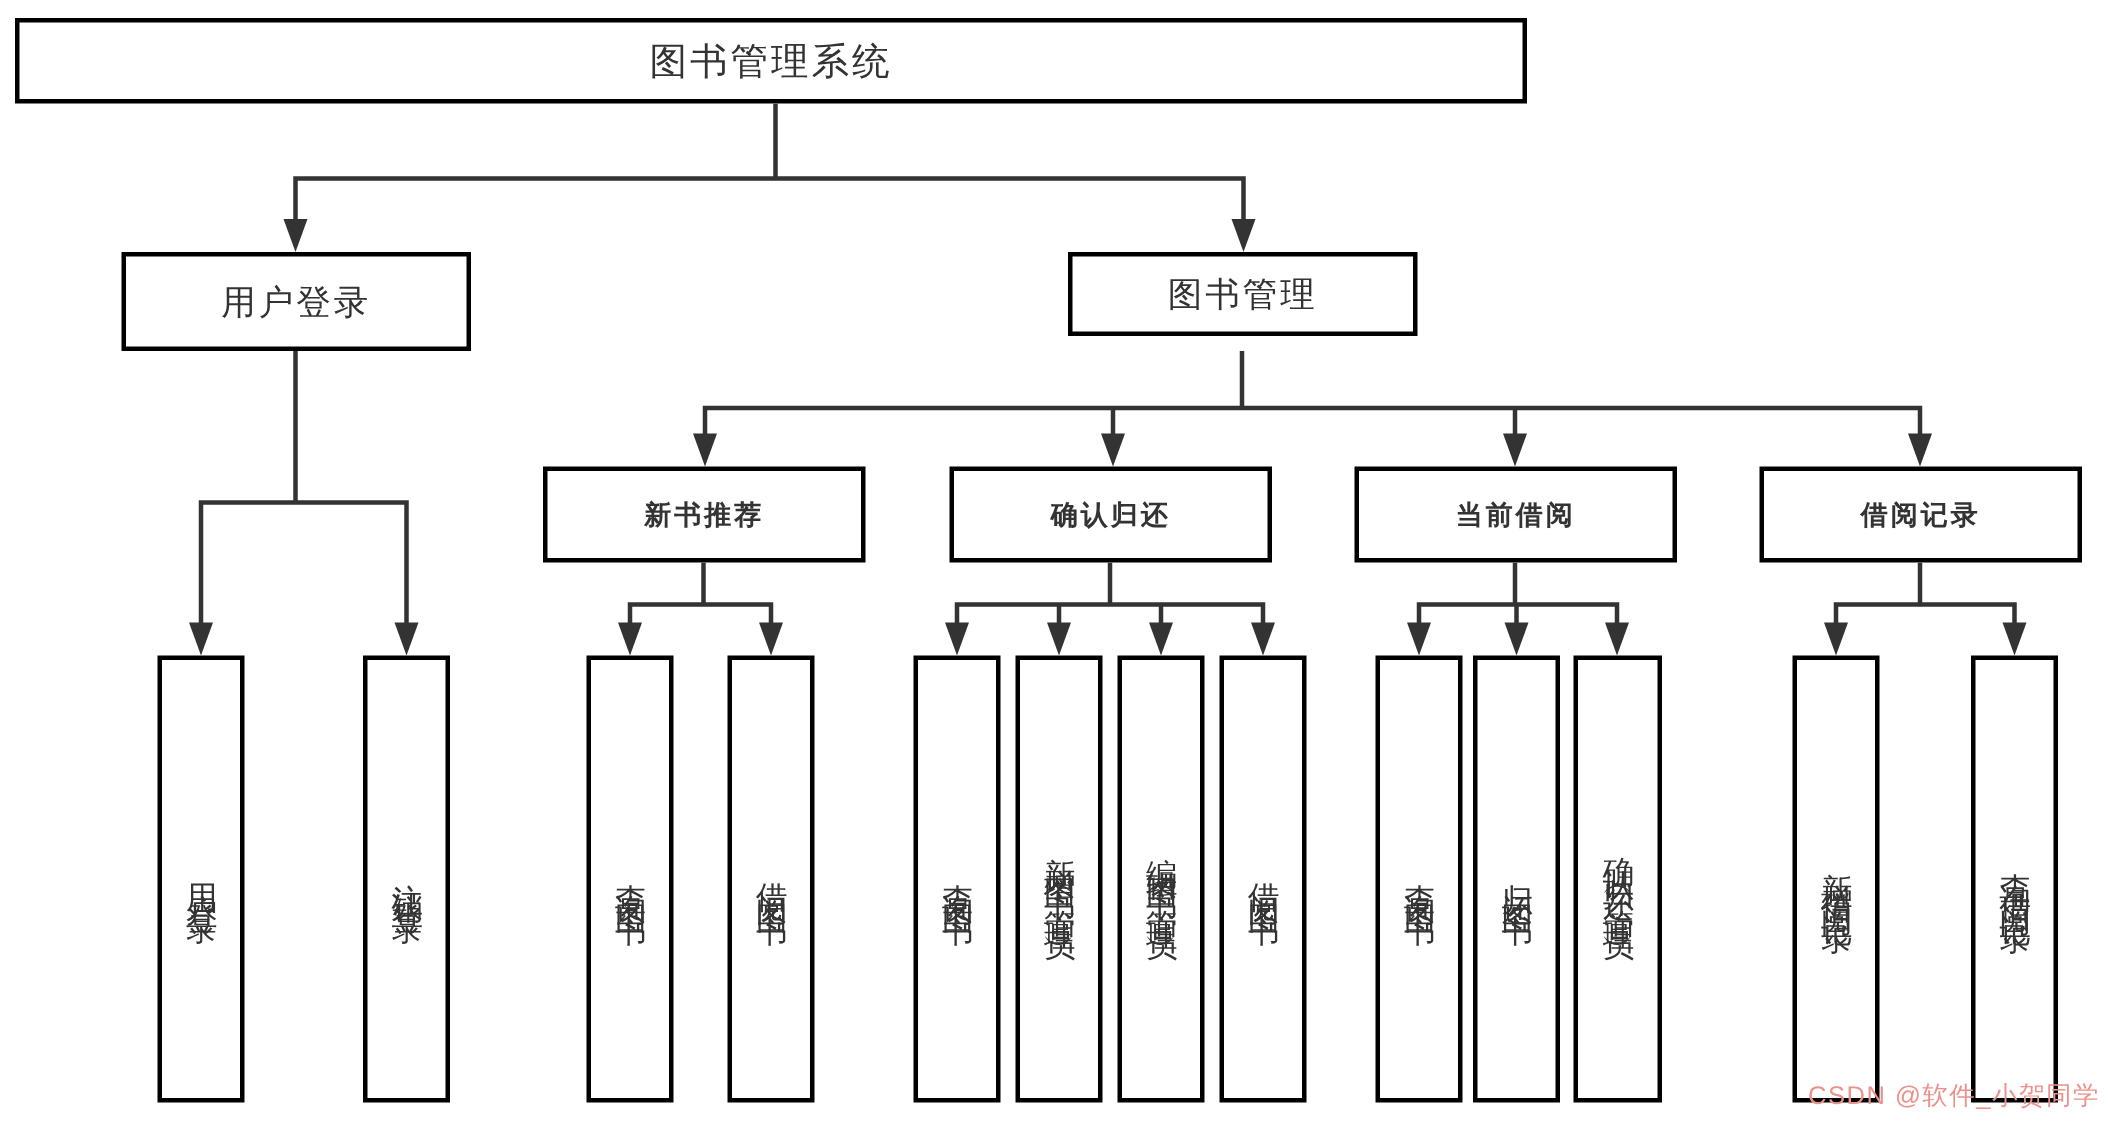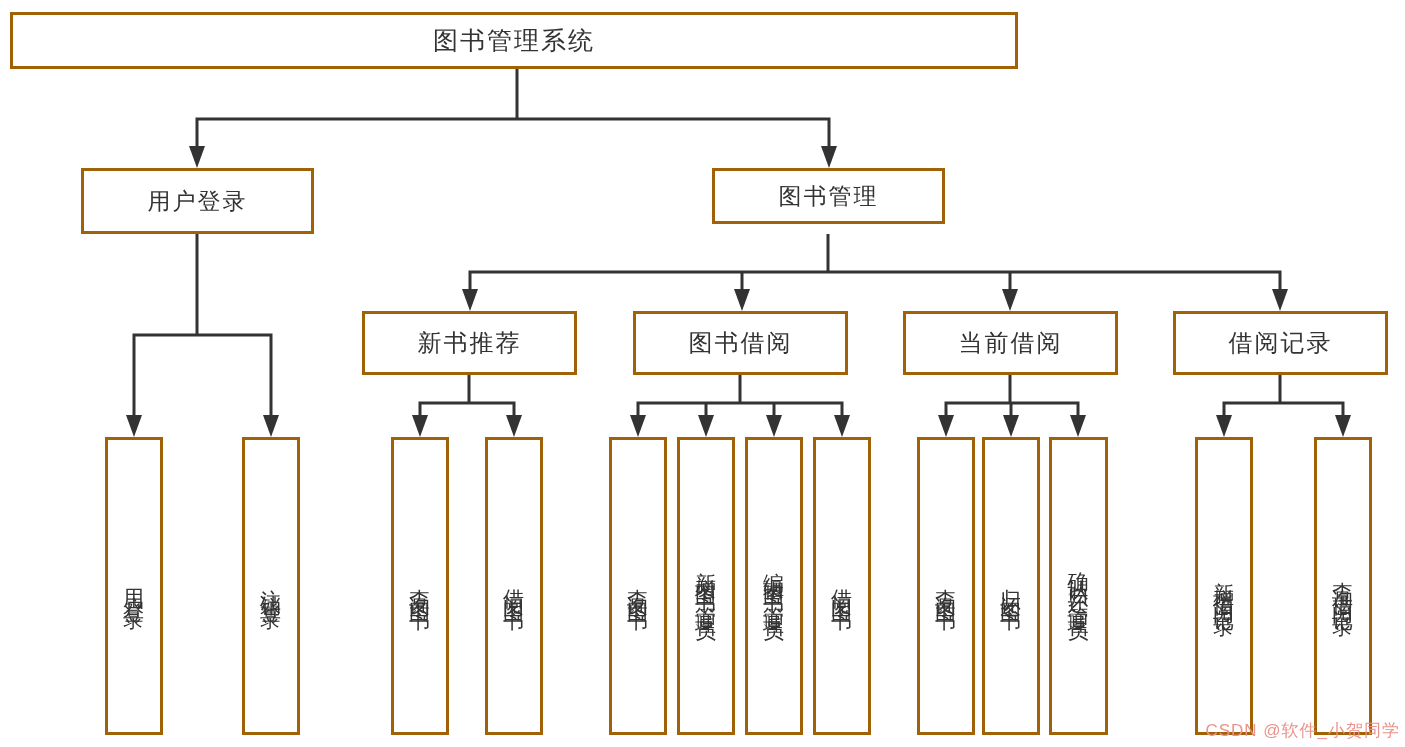--- a/index.html
+++ b/index.html
@@ -24,7 +24,7 @@
   .box {
     position: absolute;
     box-sizing: border-box;
-    border: 3px solid #a16207;
+    border: 3px solid #000000;
     background: #ffffff;
     color: #333333;
     display: flex;

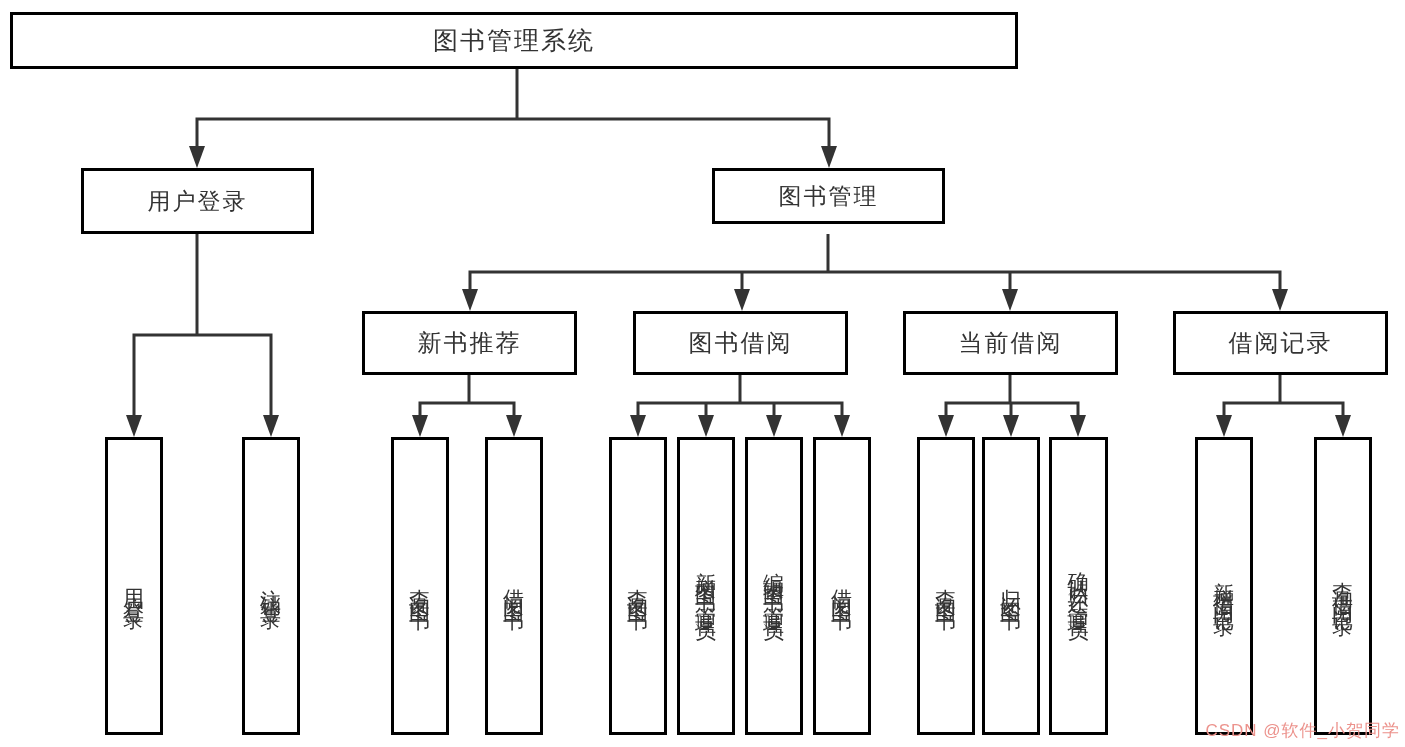--- a/index.html
+++ b/index.html
@@ -45,7 +45,7 @@
   }
   .root-label { font-size: 25px; }
   .lv1 { font-size: 23px; }
-  .lv2 { font-size: 24px; }
+  .lv2 { font-size: 18px; font-weight: bold; }
   .leaf { font-size: 21px; }
   .watermark {
     position: absolute;

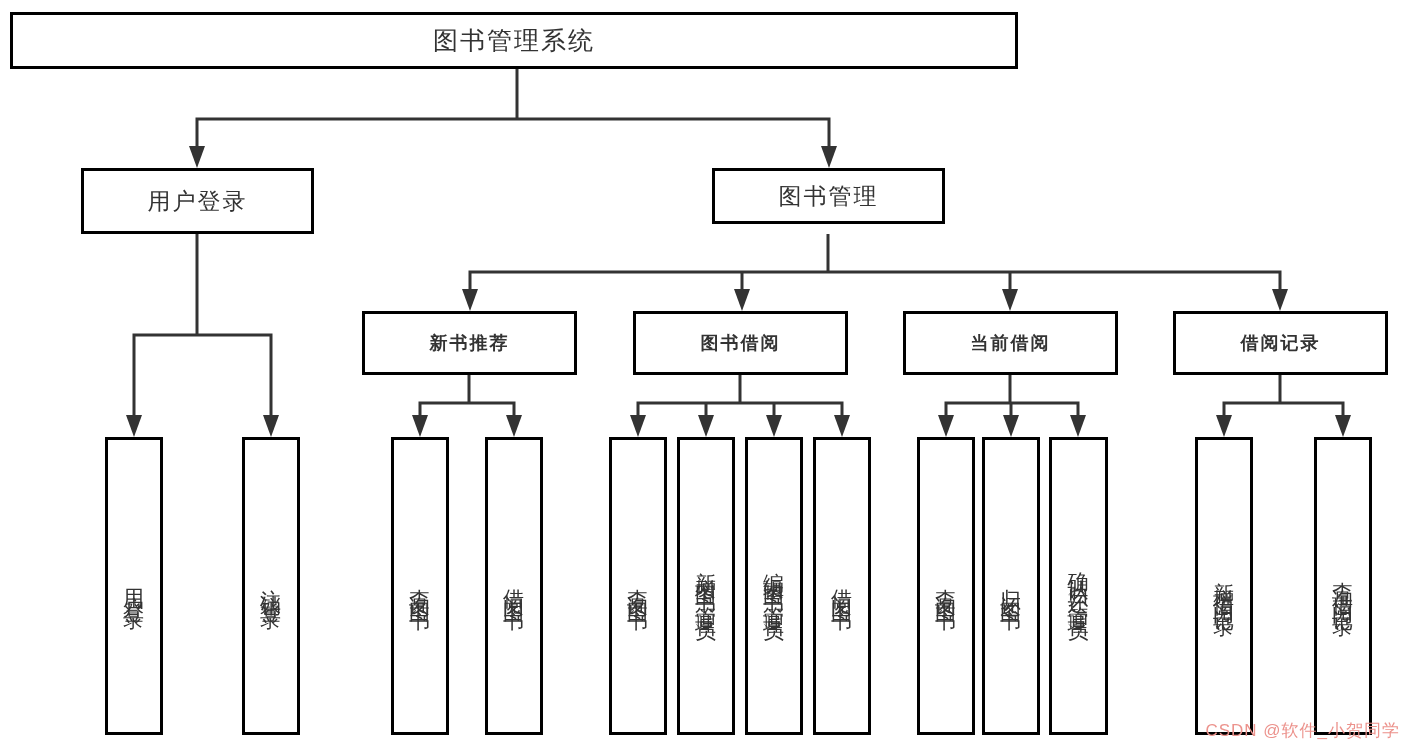--- a/index.html
+++ b/index.html
@@ -130,7 +130,7 @@
     <span class="lbl lv2">新书推荐</span>
   </div>
   <div class="box h" style="left:633px;top:311px;width:215px;height:64px">
-    <span class="lbl lv2">图书借阅</span>
+    <span class="lbl lv2">确认归还</span>
   </div>
   <div class="box h" style="left:903px;top:311px;width:215px;height:64px">
     <span class="lbl lv2">当前借阅</span>

